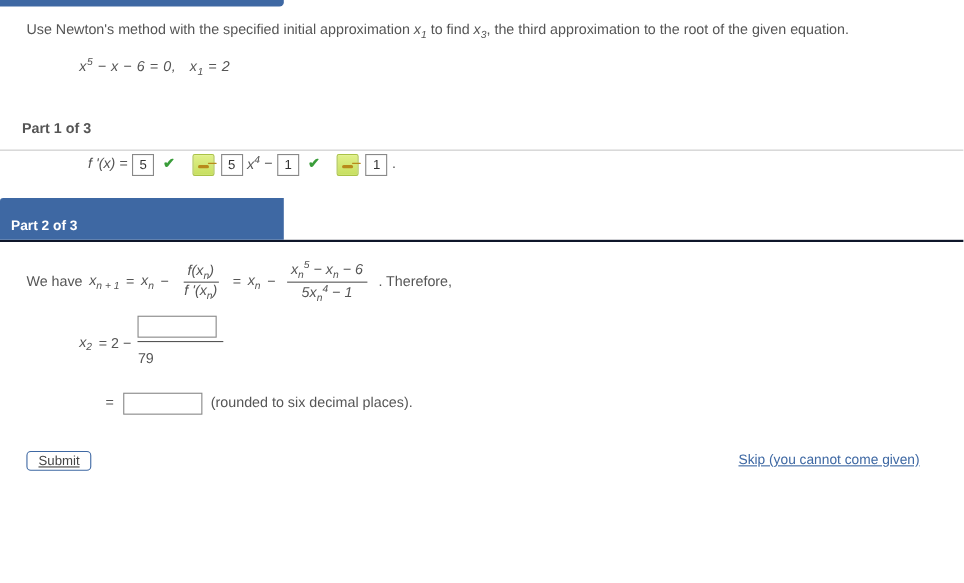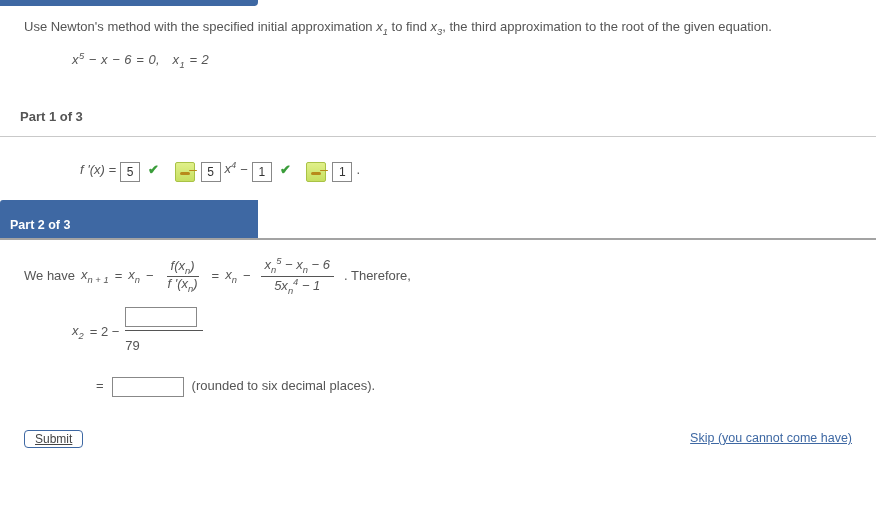--- a/index.html
+++ b/index.html
@@ -37,7 +37,7 @@
   }
   .part1-body { padding: 0 24px 10px 24px; line-height: 1.9; }
   .hline { border: 0; border-top: 1px solid #c9c9c9; margin: 12px 0 0 0; }
-  .fprime-row { padding-left: 56px; display: flex; align-items: flex-end; gap: 4px; margin-top: 20px; }
+  .fprime-row { padding-left: 56px; display: flex; align-items: center; gap: 4px; }
   .mini-input {
     width: 20px; height: 20px;
     border: 1px solid #888; background: #fff;

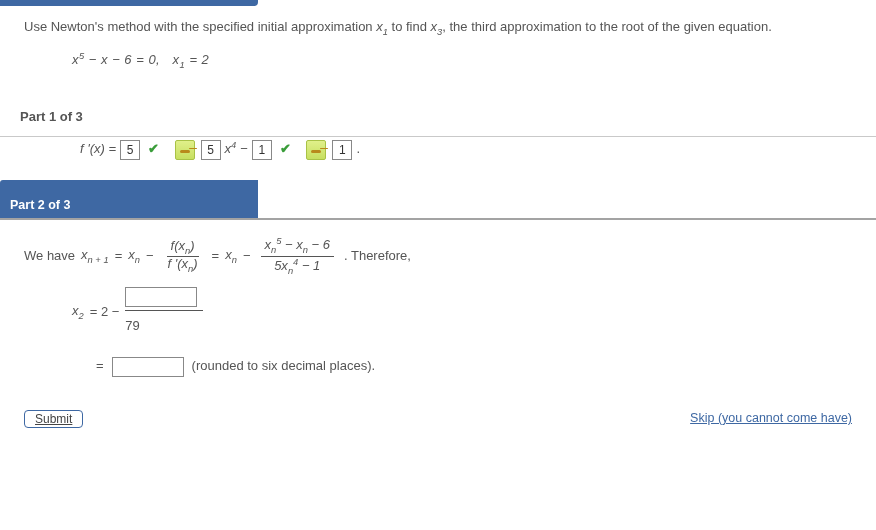--- a/index.html
+++ b/index.html
@@ -66,8 +66,8 @@
     width: 258px;
   }
   .part2-body {
-    border-top: 2px solid #a3a3a3;
-    padding: 16px 24px 20px 24px;
+    border-top: 2px solid #0f172a;
+    padding: 16px 40px 20px 24px;
     line-height: 1.9;
   }
   .formula-line { display: flex; align-items: center; gap: 6px; flex-wrap: nowrap; }

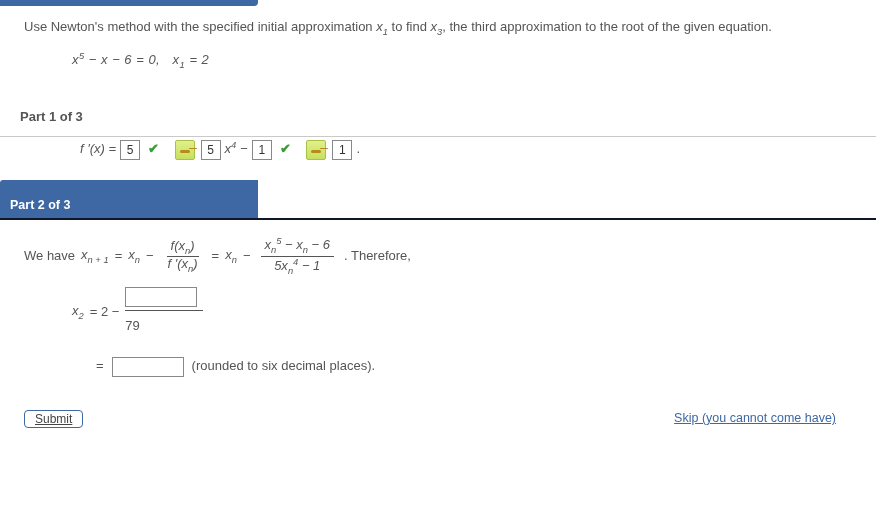--- a/index.html
+++ b/index.html
@@ -187,7 +187,7 @@
 
   <div class="btn-row">
     <button class="submit-btn">Submit</button>
-    <span class="skip-link">Skip (you cannot come have)</span>
+    <span class="skip-link">Skip (you cannot come given)</span>
   </div>
 </div>
 

